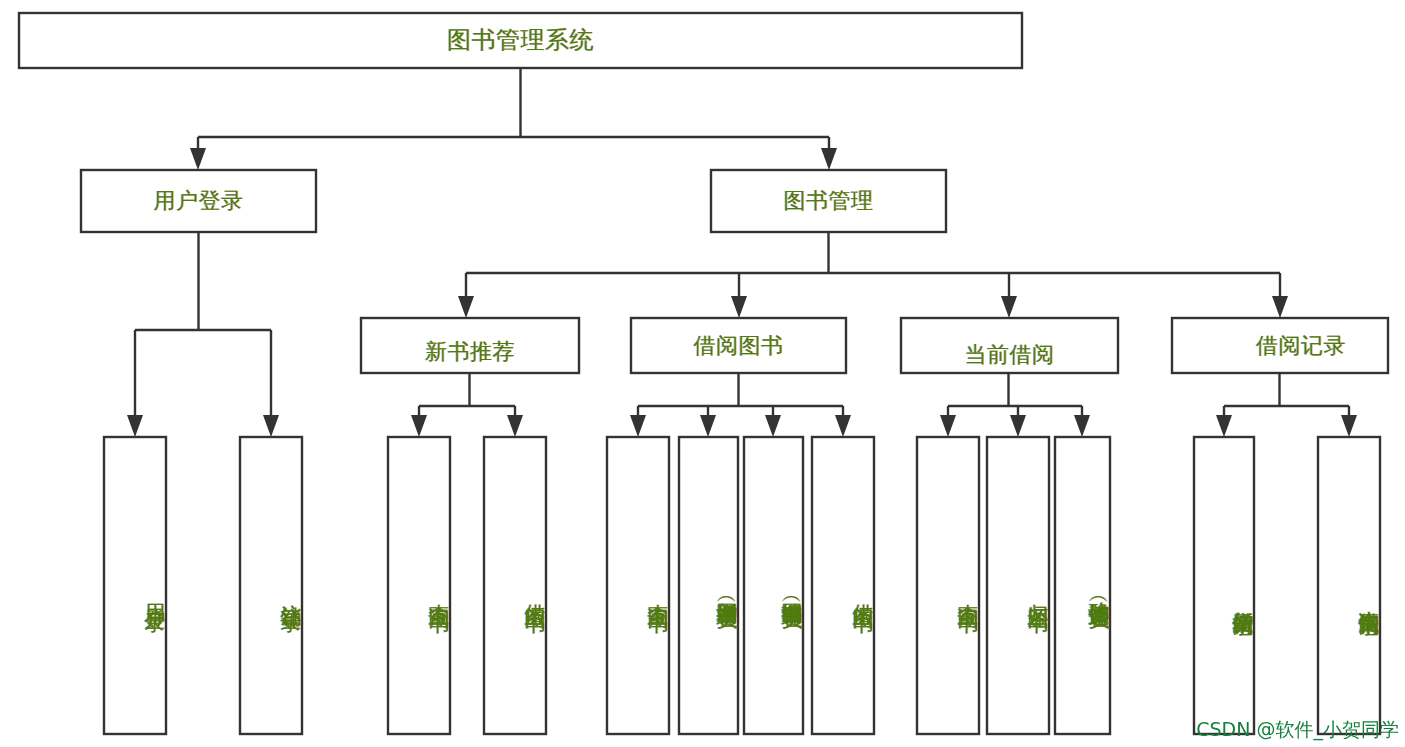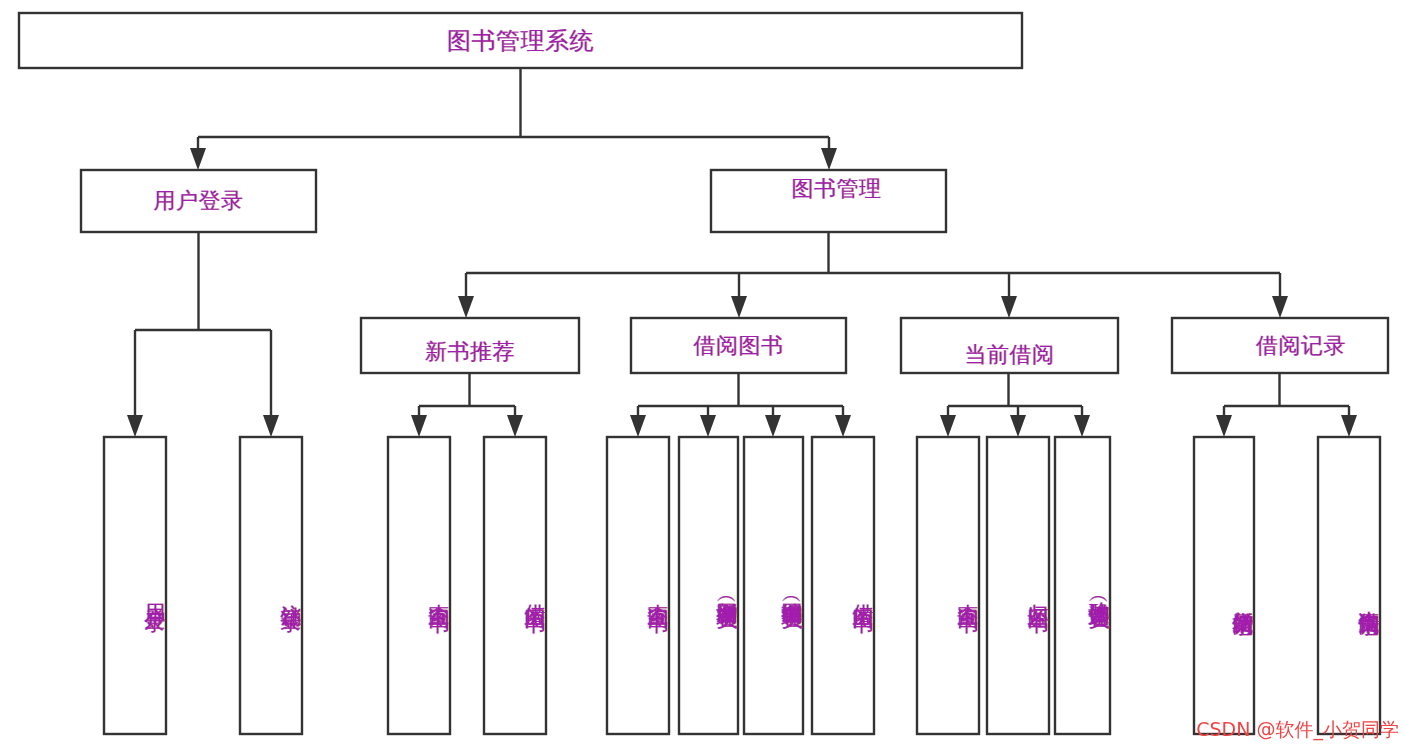--- a/index.html
+++ b/index.html
@@ -46,8 +46,8 @@
     display: flex;
     align-items: center;
     justify-content: center;
-    color: #a21caf;
-    font-family: Liberation Sans, sans-serif;
+    color: #4d7c0f;
+    font-family: Liberation Serif, serif;
     font-size: 22px;
     line-height: 1.05;
     letter-spacing: 0.5px;

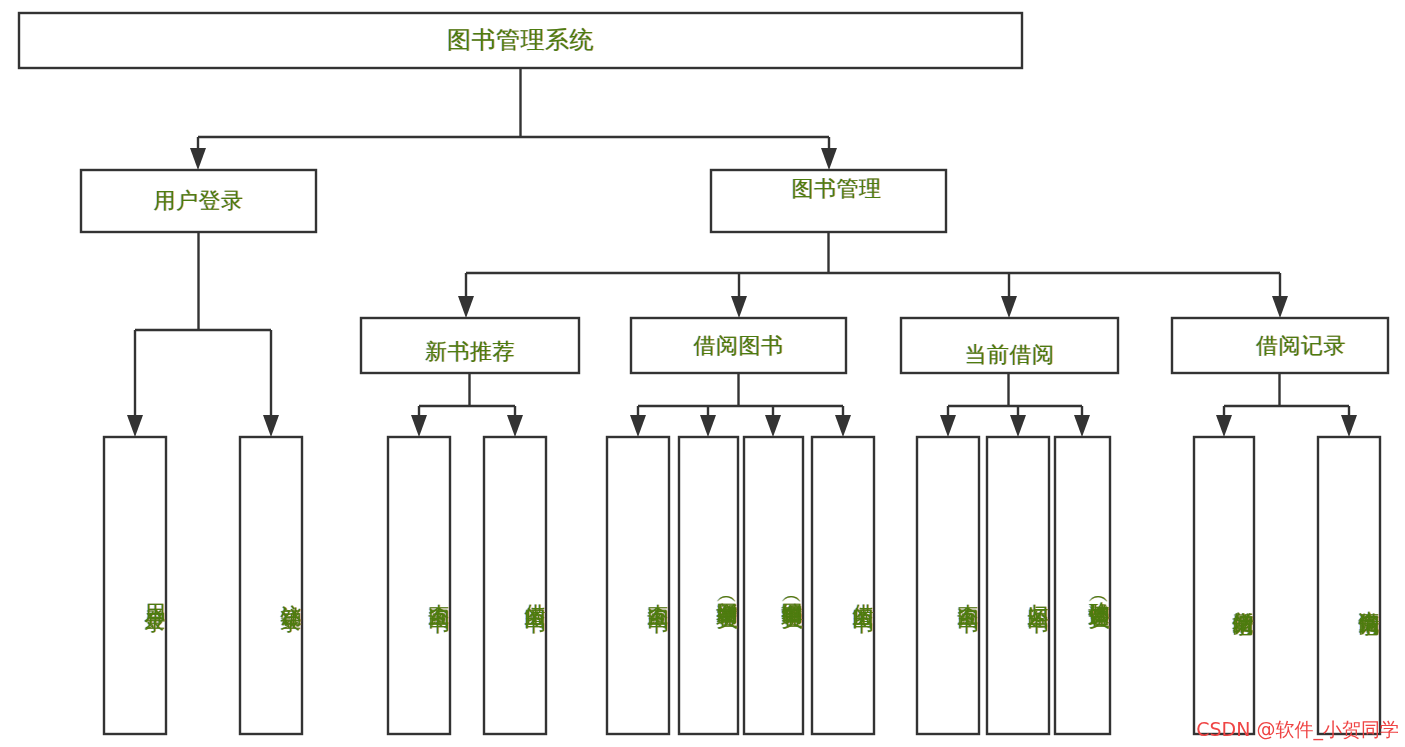--- a/index.html
+++ b/index.html
@@ -172,7 +172,7 @@
   <div class="node-label" style="left:19px; top:13px; width:1003px; height:55px; font-size:24px;">图书管理系统</div>
 
   <div class="node-label" style="left:81px; top:170px; width:235px; height:62px;">用户登录</div>
-  <div class="node-label" style="left:711px; top:158px; width:235px; height:62px;padding-left:8px;">图书管理</div>
+  <div class="node-label" style="left:711px; top:170px; width:235px; height:62px;">图书管理</div>
 
   <div class="node-label" style="left:361px; top:318px; width:218px; height:68px;">新书推荐</div>
   <div class="node-label" style="left:631px; top:318px; width:215px; height:55px;">借阅图书</div>

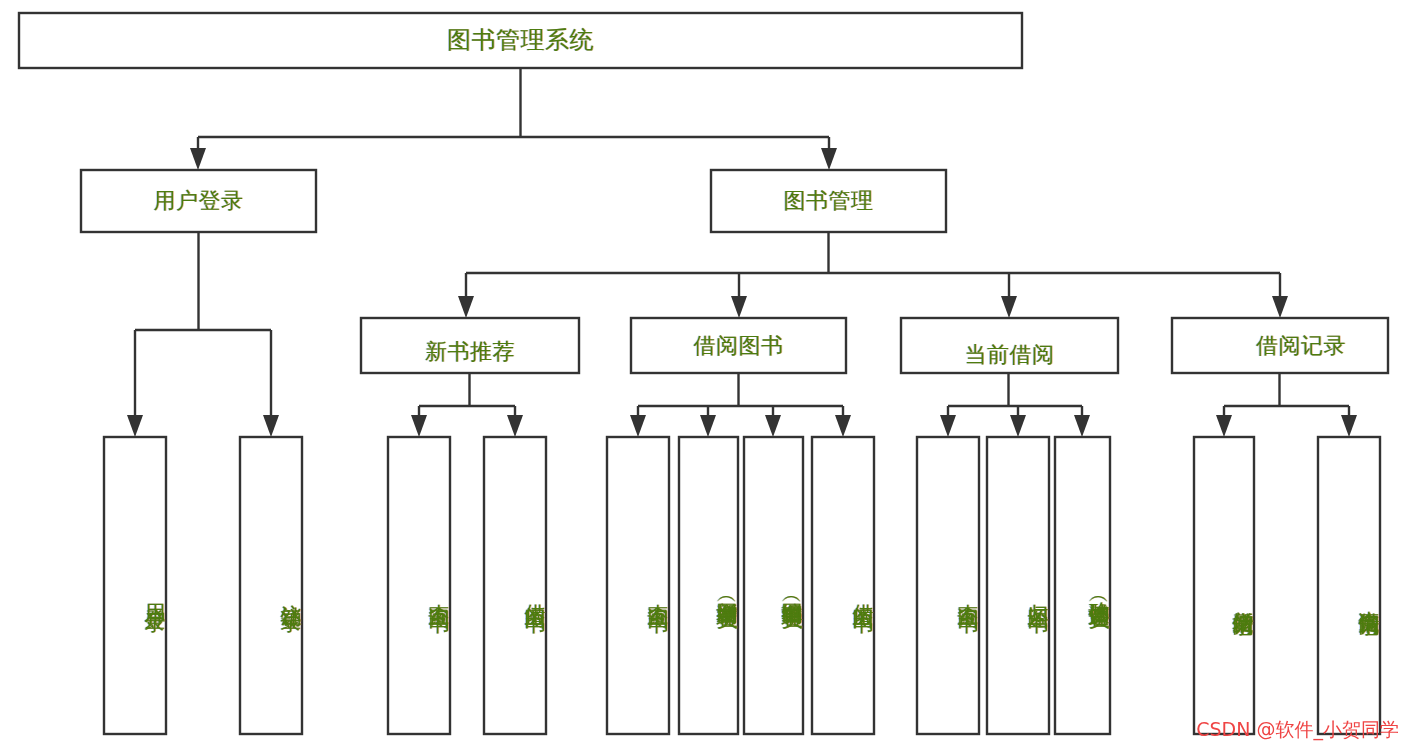--- a/index.html
+++ b/index.html
@@ -71,7 +71,7 @@
     position: absolute;
     right: 6px;
     bottom: 4px;
-    color: #ef4444;
+    color: #15803d;
     font-size: 19px;
     font-family: "DejaVu Sans", "Liberation Sans", sans-serif;
     white-space: nowrap;

